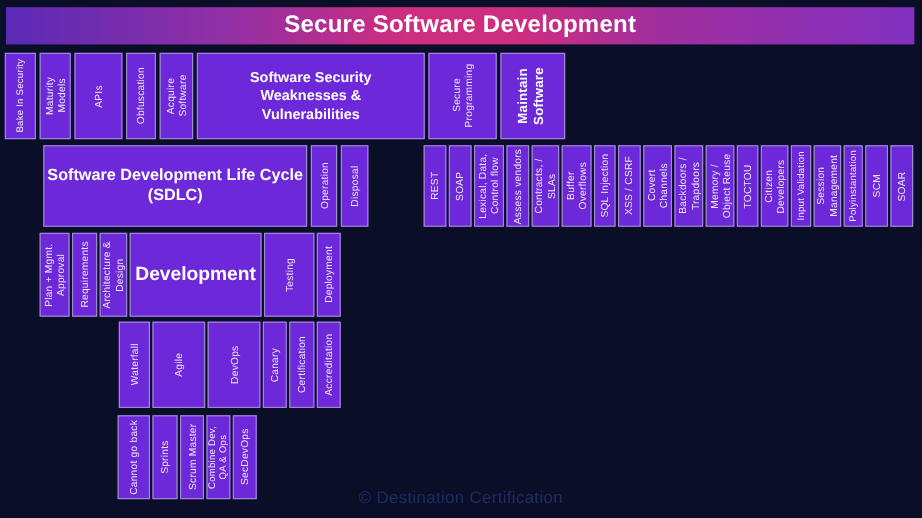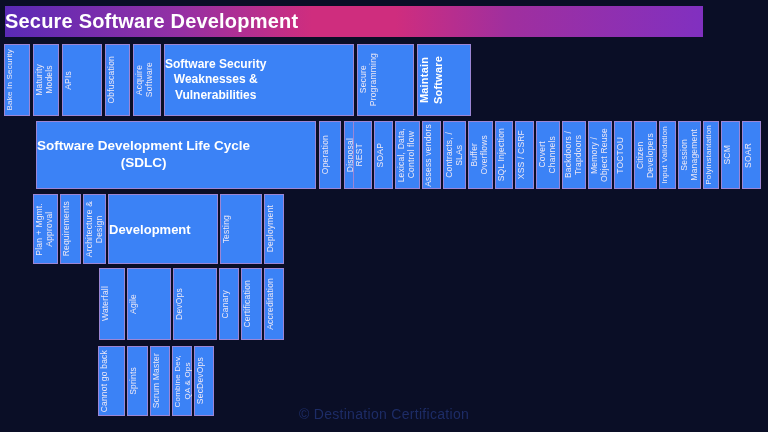--- a/index.html
+++ b/index.html
@@ -5,8 +5,8 @@
   html,body{margin:0;padding:0;background:#060a1e;}
   .canvas{position:relative;width:768px;height:432px;background:#0a0e26;
           font-family:"Liberation Sans",sans-serif;overflow:hidden;}
-  .titlebar{position:absolute;left:5px;top:6px;width:698px;height:31px;
-            display:flex;align-items:center;justify-content:flex-start;
+  .titlebar{position:absolute;left:5px;top:6px;width:757px;height:31px;
+            display:flex;align-items:center;justify-content:center;
             background:linear-gradient(90deg,#5a2ab6 0%,#9430a4 25%,#cf2d7e 44%,#cf2d7e 56%,#a02f9e 72%,#8130c0 100%);}
   .title-text{color:#ffffff;font-weight:bold;font-size:20px;letter-spacing:.2px;}
   .row{position:absolute;display:flex;}

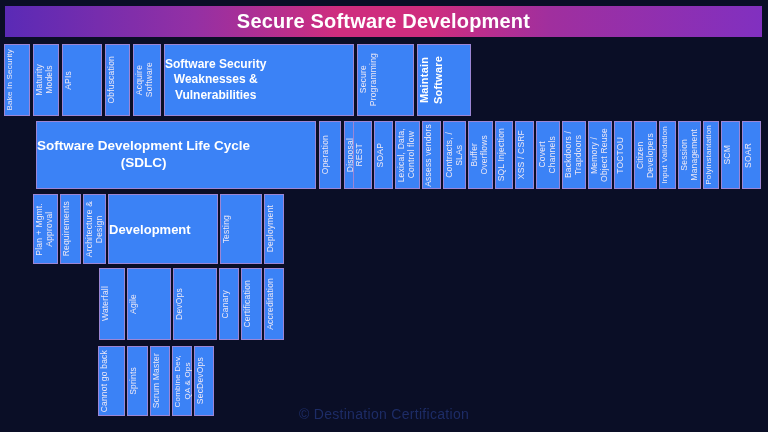--- a/index.html
+++ b/index.html
@@ -16,8 +16,8 @@
   #row3{left:33px;top:194px;height:70px;gap:2px;}
   #row4{left:99px;top:268px;height:72px;gap:2px;}
   #row5{left:98px;top:346px;height:70px;gap:2px;}
-  .box{background:#3b82f6;border:1.5px solid #9c86d4;box-sizing:border-box;
-       height:100%;flex:0 0 auto;display:flex;align-items:center;justify-content:flex-start;
+  .box{background:#6d28d9;border:1.5px solid #9c86d4;box-sizing:border-box;
+       height:100%;flex:0 0 auto;display:flex;align-items:center;justify-content:center;
        color:#ffffff;text-align:center;}
   .vtext{writing-mode:vertical-rl;transform:rotate(180deg);white-space:pre-line;
          font-size:8.5px;line-height:1.2;letter-spacing:.2px;color:#ece8f6;}

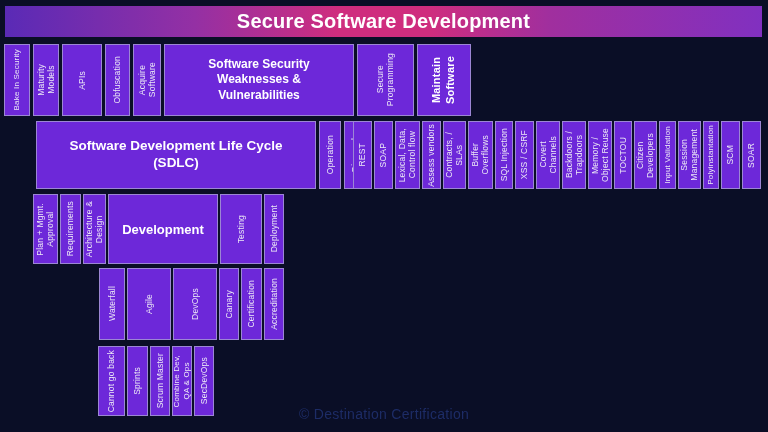--- a/index.html
+++ b/index.html
@@ -74,7 +74,7 @@
   </div>
 
   <div class="row" id="row2l">
-    <div class="box" style="width:280px">
+    <div class="box" style="width:220px">
         <span class="htext sdlc-label">Software Development Life Cycle
 (SDLC)</span>
       </div>

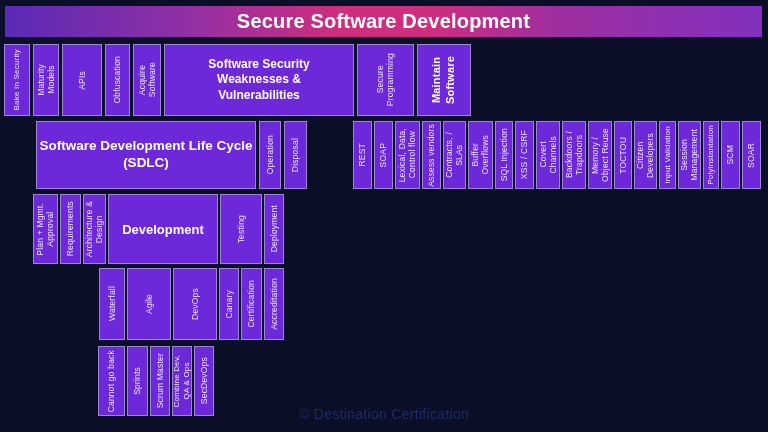--- a/index.html
+++ b/index.html
@@ -26,7 +26,7 @@
   .slc-label{font-size:17px;font-weight:bold;}
   .sdlc-label{font-size:13.5px;font-weight:bold;line-height:1.25;}
   .sswv-label{font-size:12px;font-weight:bold;line-height:1.3;}
-  .dev-label{font-size:13px;font-weight:bold;}
+  .dev-label{font-size:16px;font-weight:bold;}
   .maintain-label{font-size:11px;font-weight:bold;line-height:1.25;color:#ffffff;}
   .watermark{position:absolute;left:0;top:406px;width:768px;text-align:center;
              font-size:14px;color:#1d2c66;letter-spacing:.3px;}

